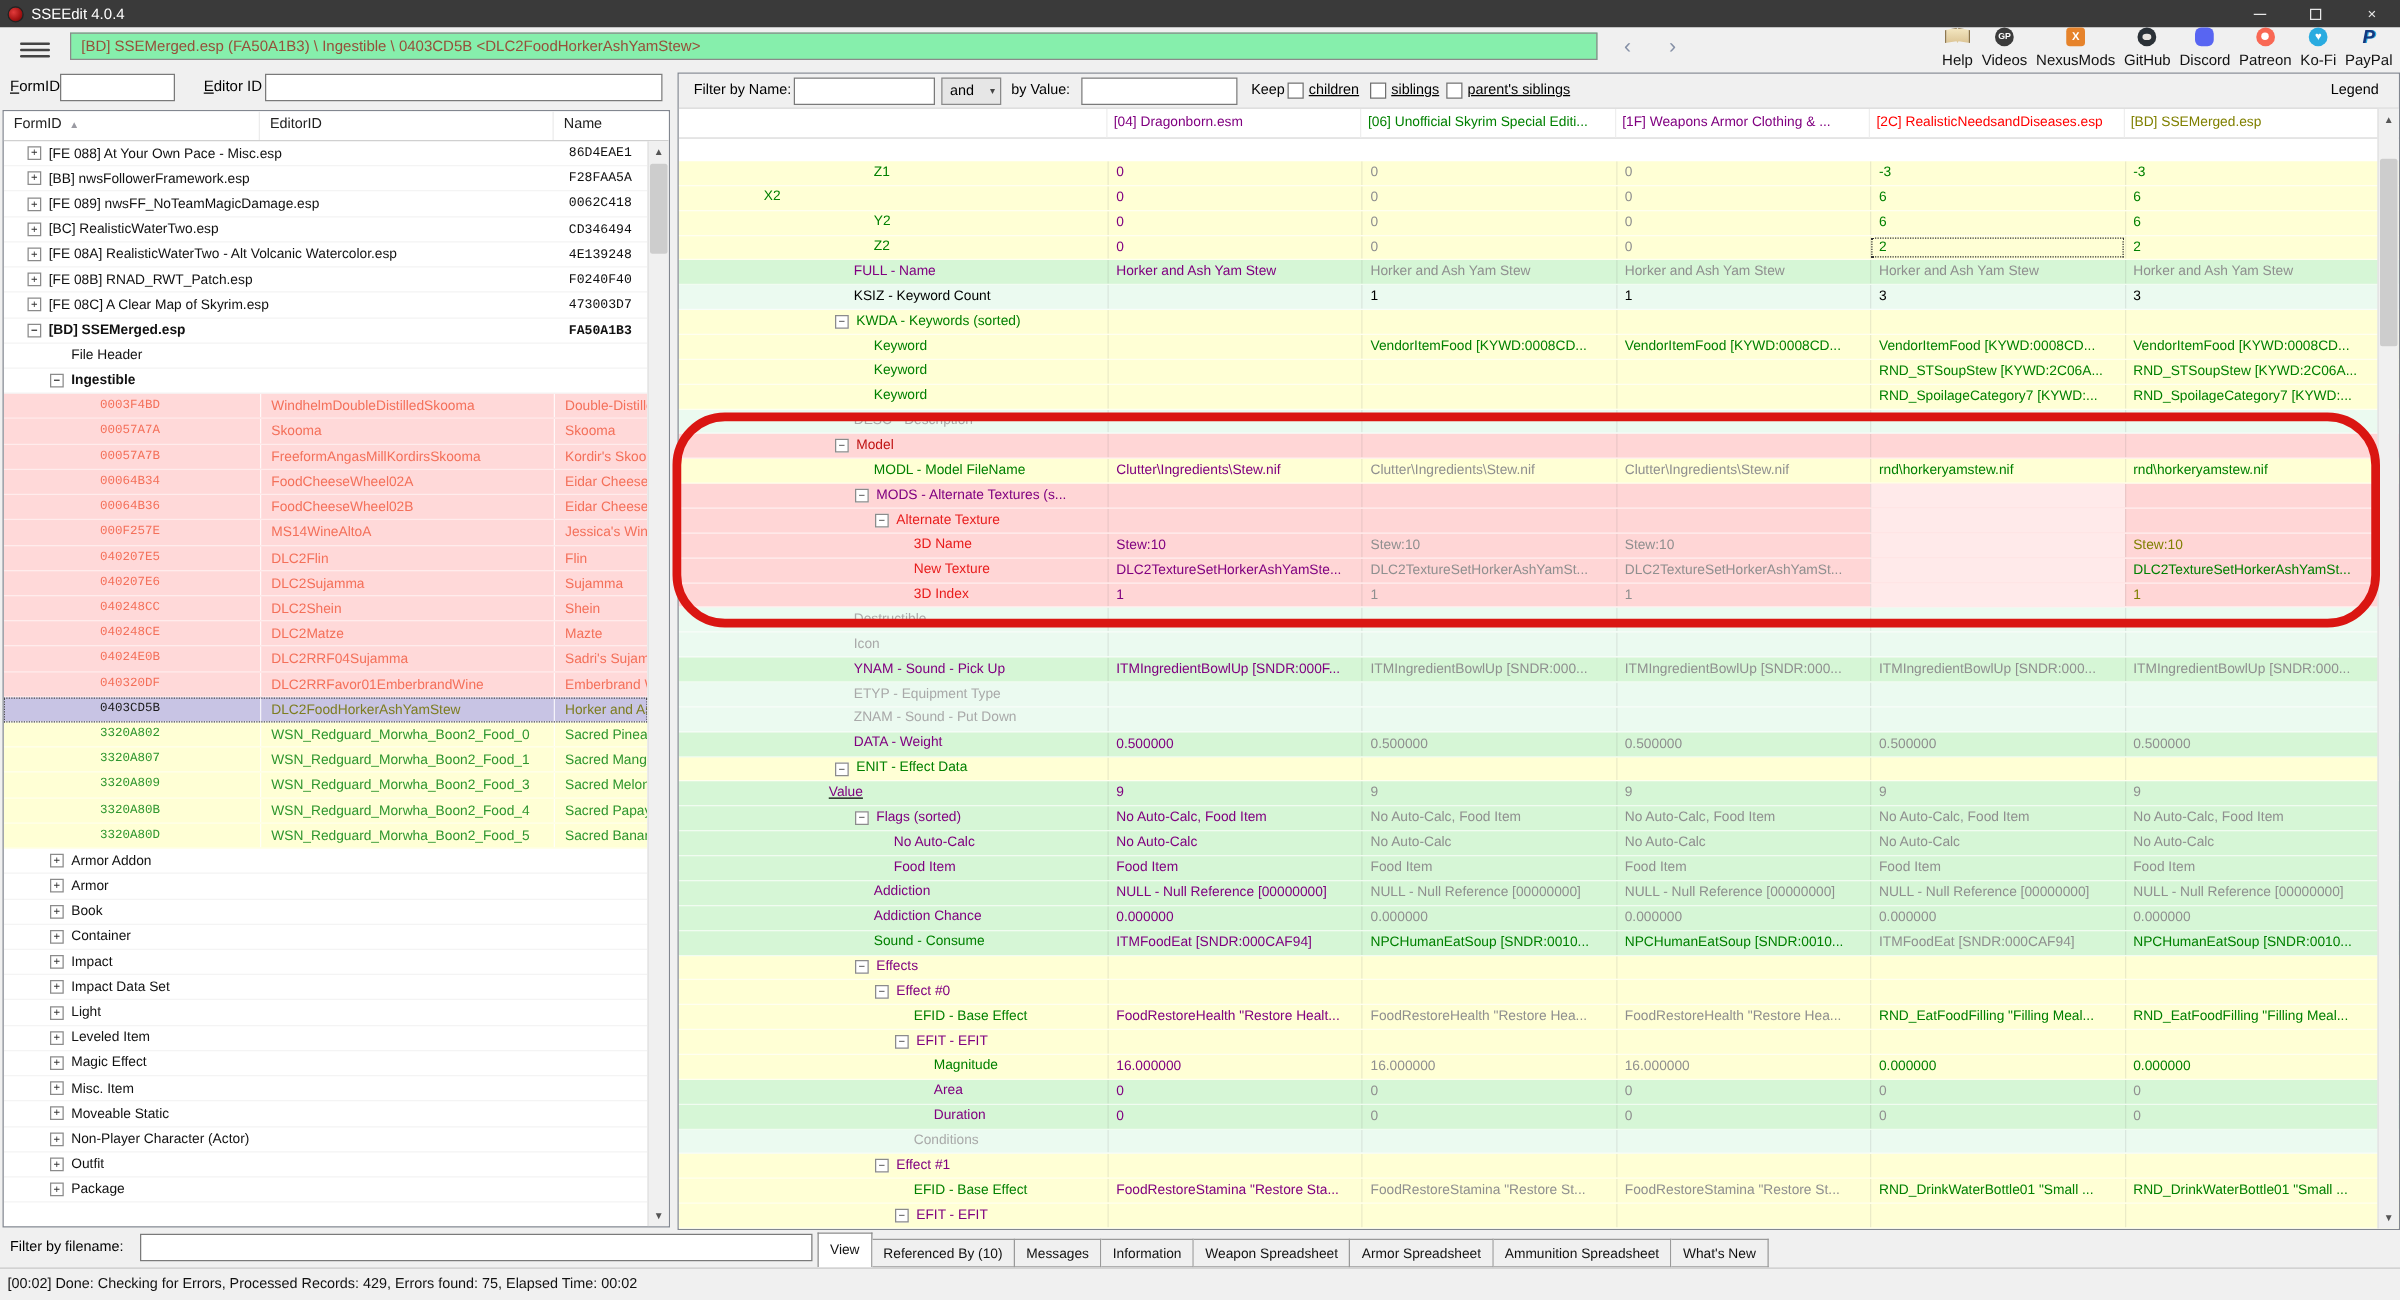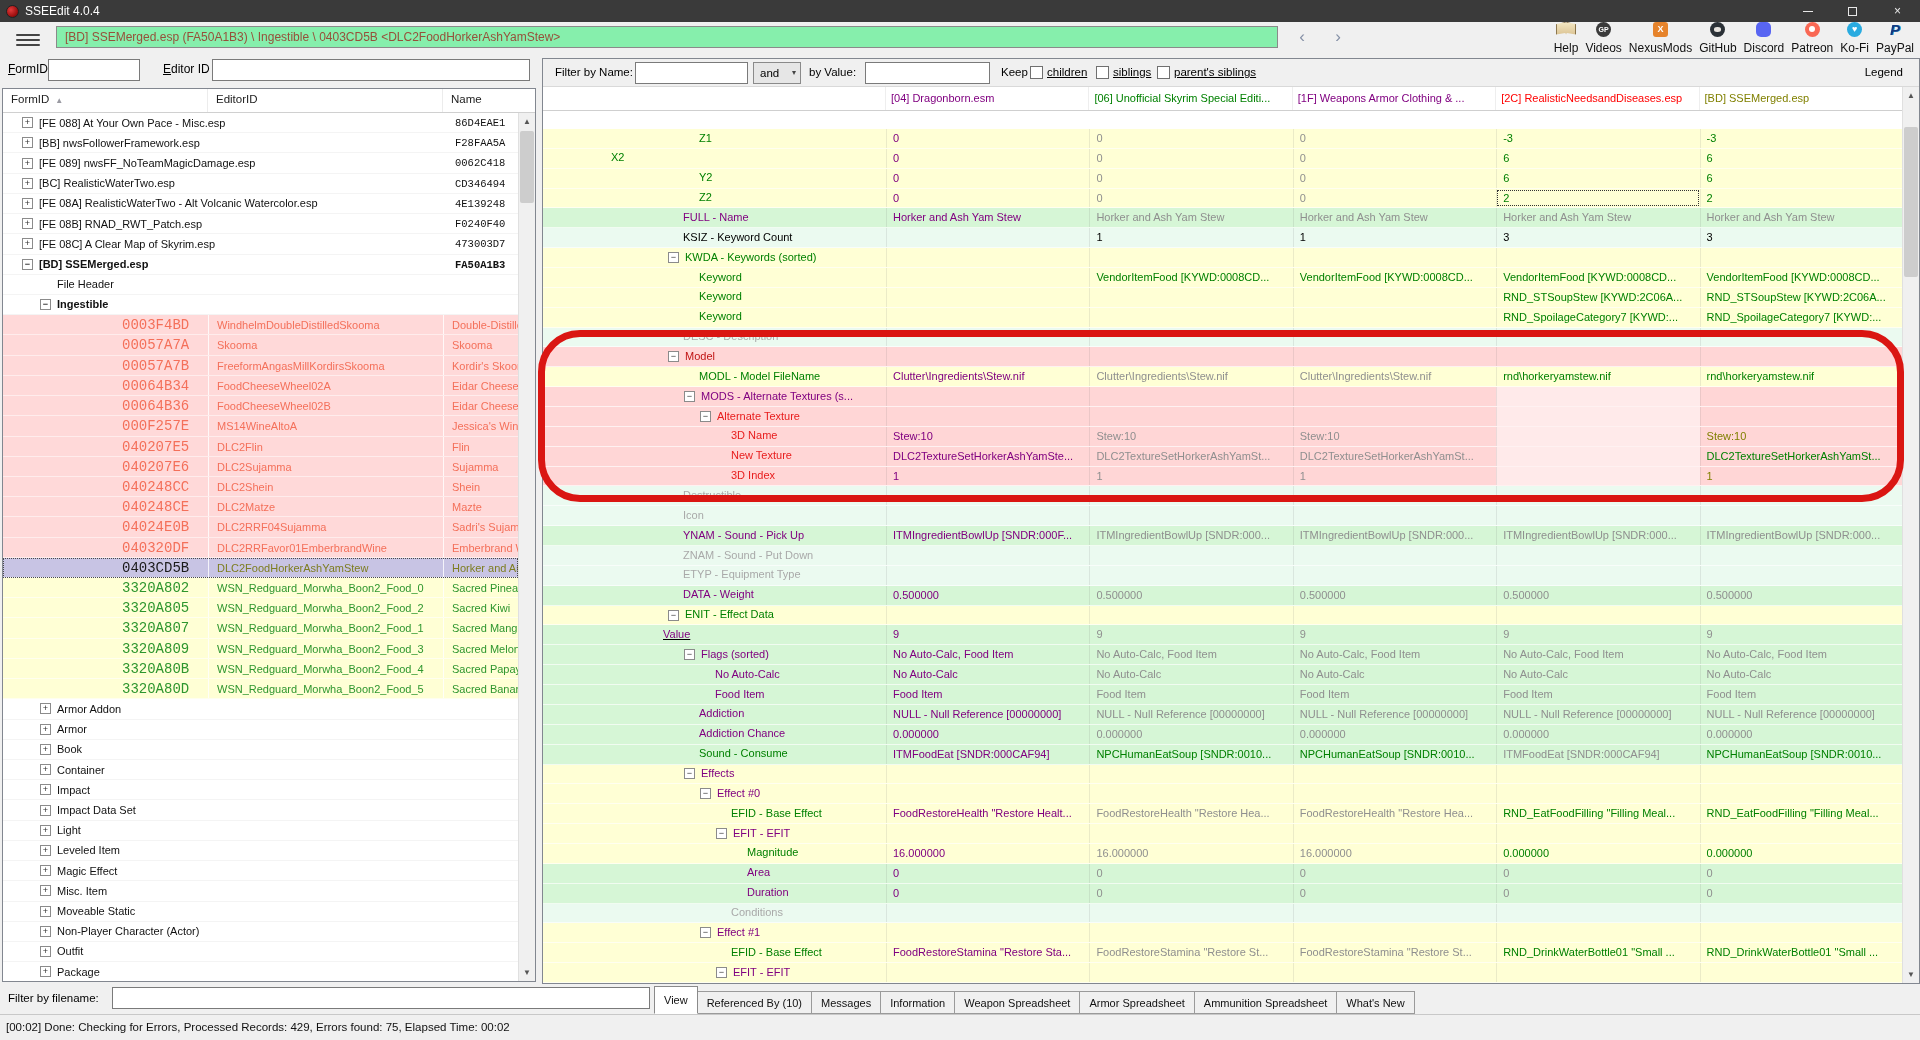--- a/index.html
+++ b/index.html
@@ -57,7 +57,7 @@
   .twsp { width:17px; display:inline-block; flex:none; }
   .ind-plugin { padding-left:19px; } .ind-node { padding-left:37px; }
   .bold { font-weight:bold; }
-  .lrec .c1 { width:205px; padding-left:119px; font-family:"Liberation Mono",monospace; font-size:14px; overflow:hidden; }
+  .lrec .c1 { width:205px; padding-left:77px; font-family:"Liberation Mono",monospace; font-size:10px; overflow:hidden; }
   .lrec .c2 { width:235px; padding-left:8px; overflow:hidden; border-left:1px solid rgba(255,255,255,.8); }
   .lrec .c3 { flex:1; padding-left:8px; overflow:hidden; border-left:1px solid rgba(255,255,255,.8); }
   .st-pink  { background:#ffd9d9; color:#f4705a; border-bottom:1px solid #ffecec; }

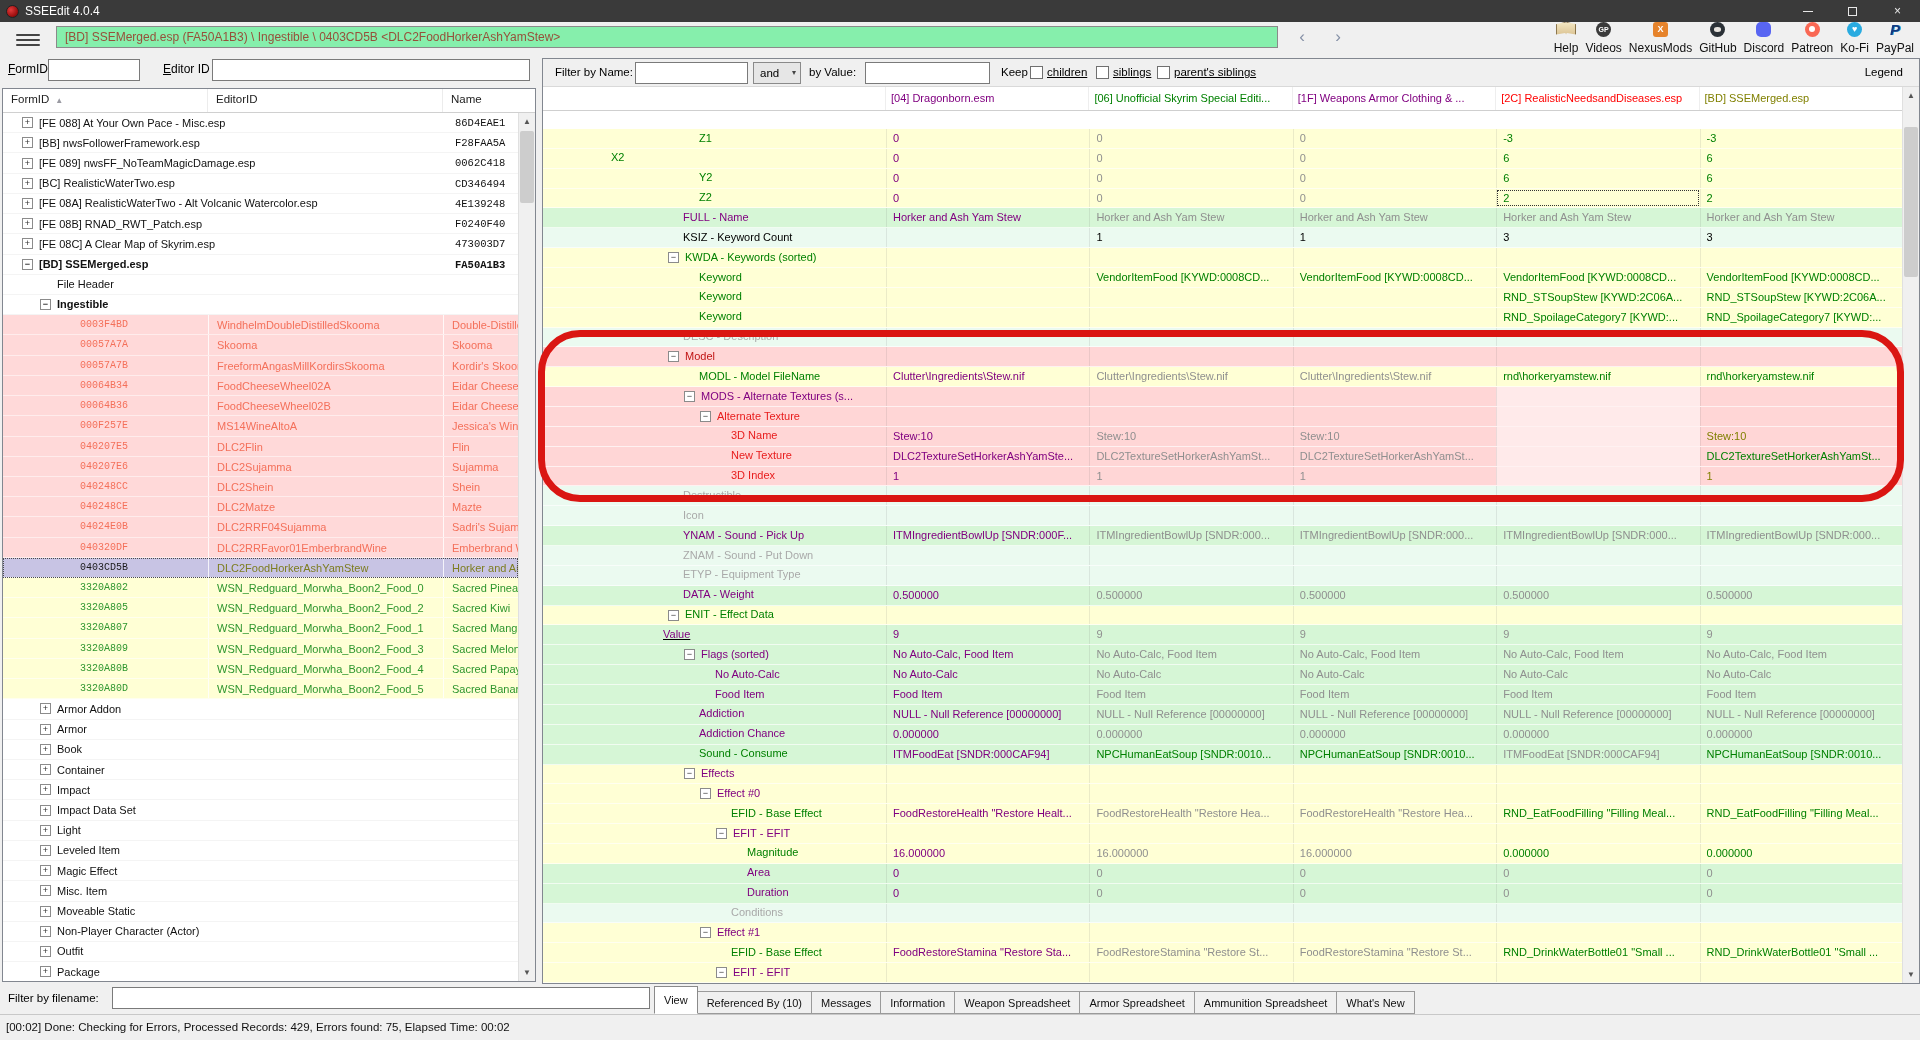--- a/index.html
+++ b/index.html
@@ -701,7 +701,7 @@
       </div>
       <div class="rrow bg-pm">
         <div class="rlab" style="padding-left: 140px;">
-          <span class="lb-x">ZNAM - Sound - Put Down</span>
+          <span class="lb-x">ETYP - Equipment Type</span>
         </div>
         <div class="vc"></div>
         <div class="vc"></div>
@@ -711,7 +711,7 @@
       </div>
       <div class="rrow bg-pm">
         <div class="rlab" style="padding-left: 140px;">
-          <span class="lb-x">ETYP - Equipment Type</span>
+          <span class="lb-x">ZNAM - Sound - Put Down</span>
         </div>
         <div class="vc"></div>
         <div class="vc"></div>

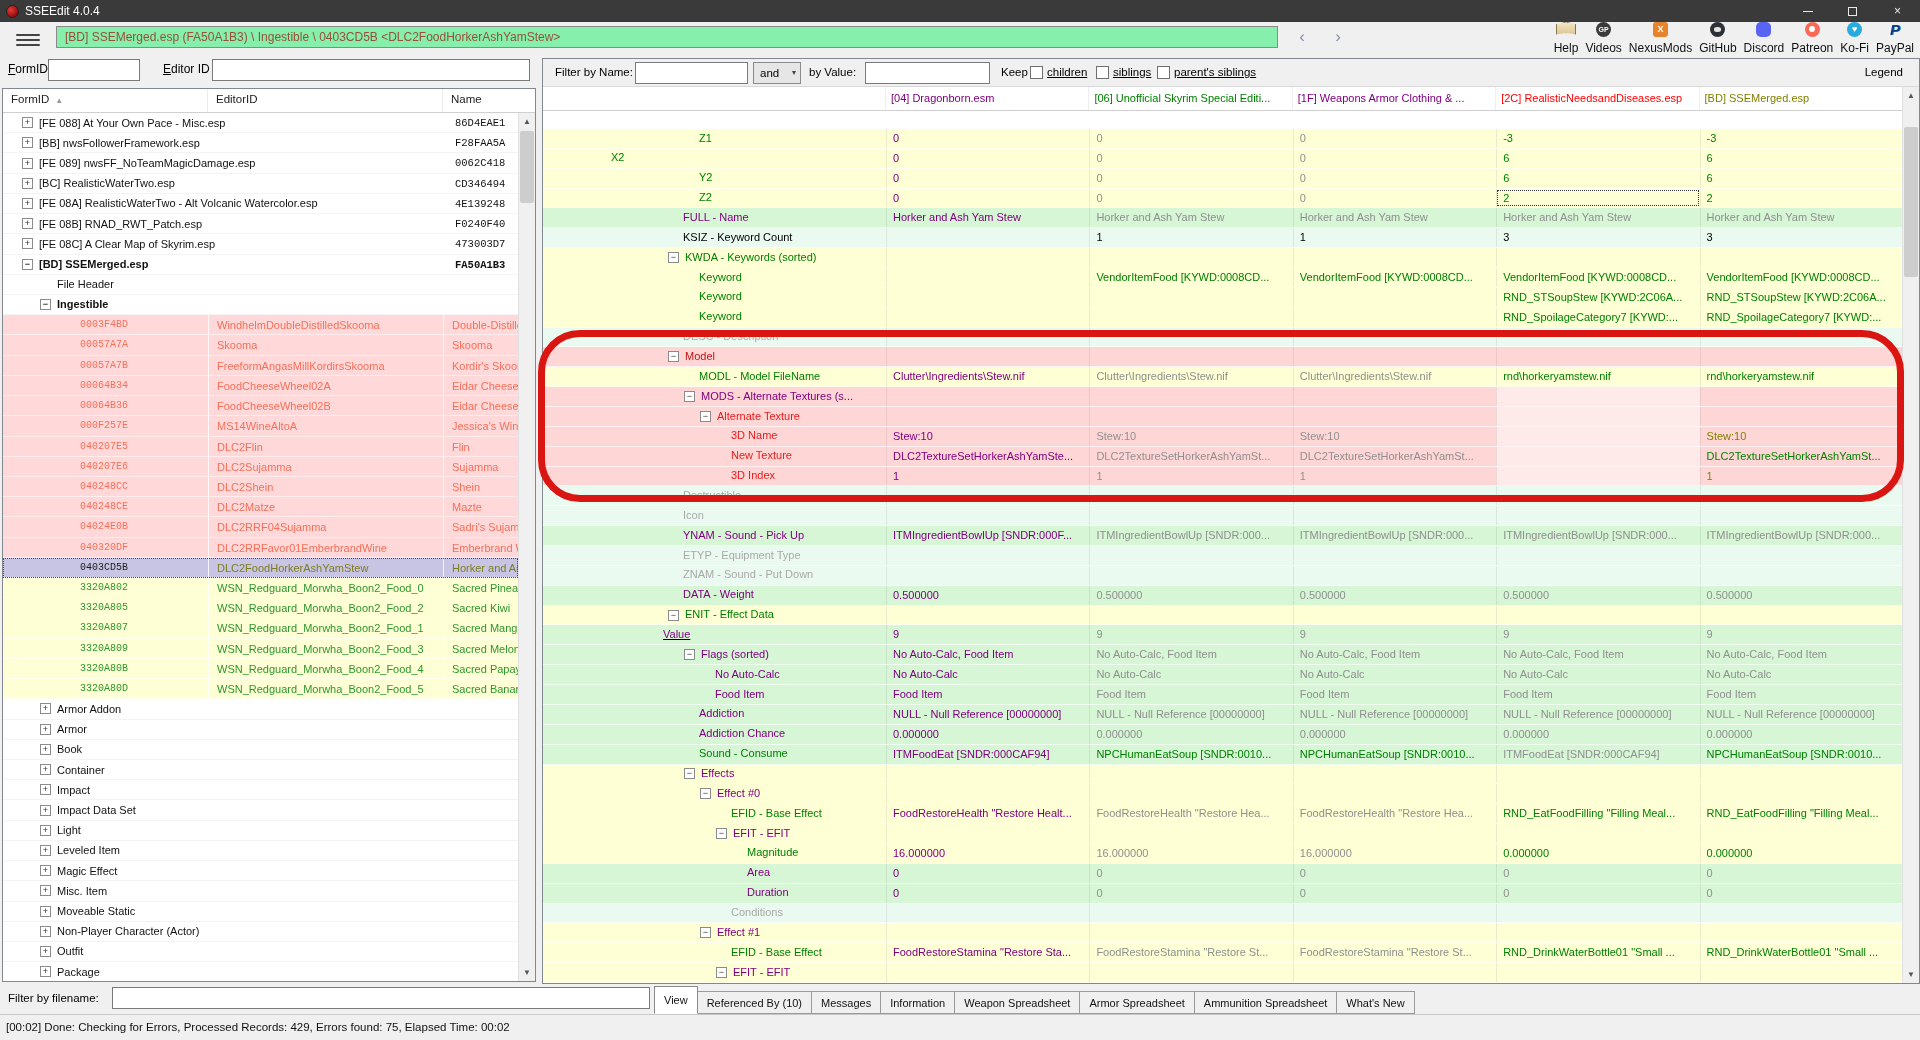--- a/index.html
+++ b/index.html
@@ -329,11 +329,6 @@
         <div class="c3">Sacred Pineapple</div>
       </div>
       <div class="lrow lrec st-yellow">
-        <div class="c1 mono">3320A805</div>
-        <div class="c2">WSN_Redguard_Morwha_Boon2_Food_2</div>
-        <div class="c3">Sacred Kiwi</div>
-      </div>
-      <div class="lrow lrec st-yellow">
         <div class="c1 mono">3320A807</div>
         <div class="c2">WSN_Redguard_Morwha_Boon2_Food_1</div>
         <div class="c3">Sacred Mango</div>

